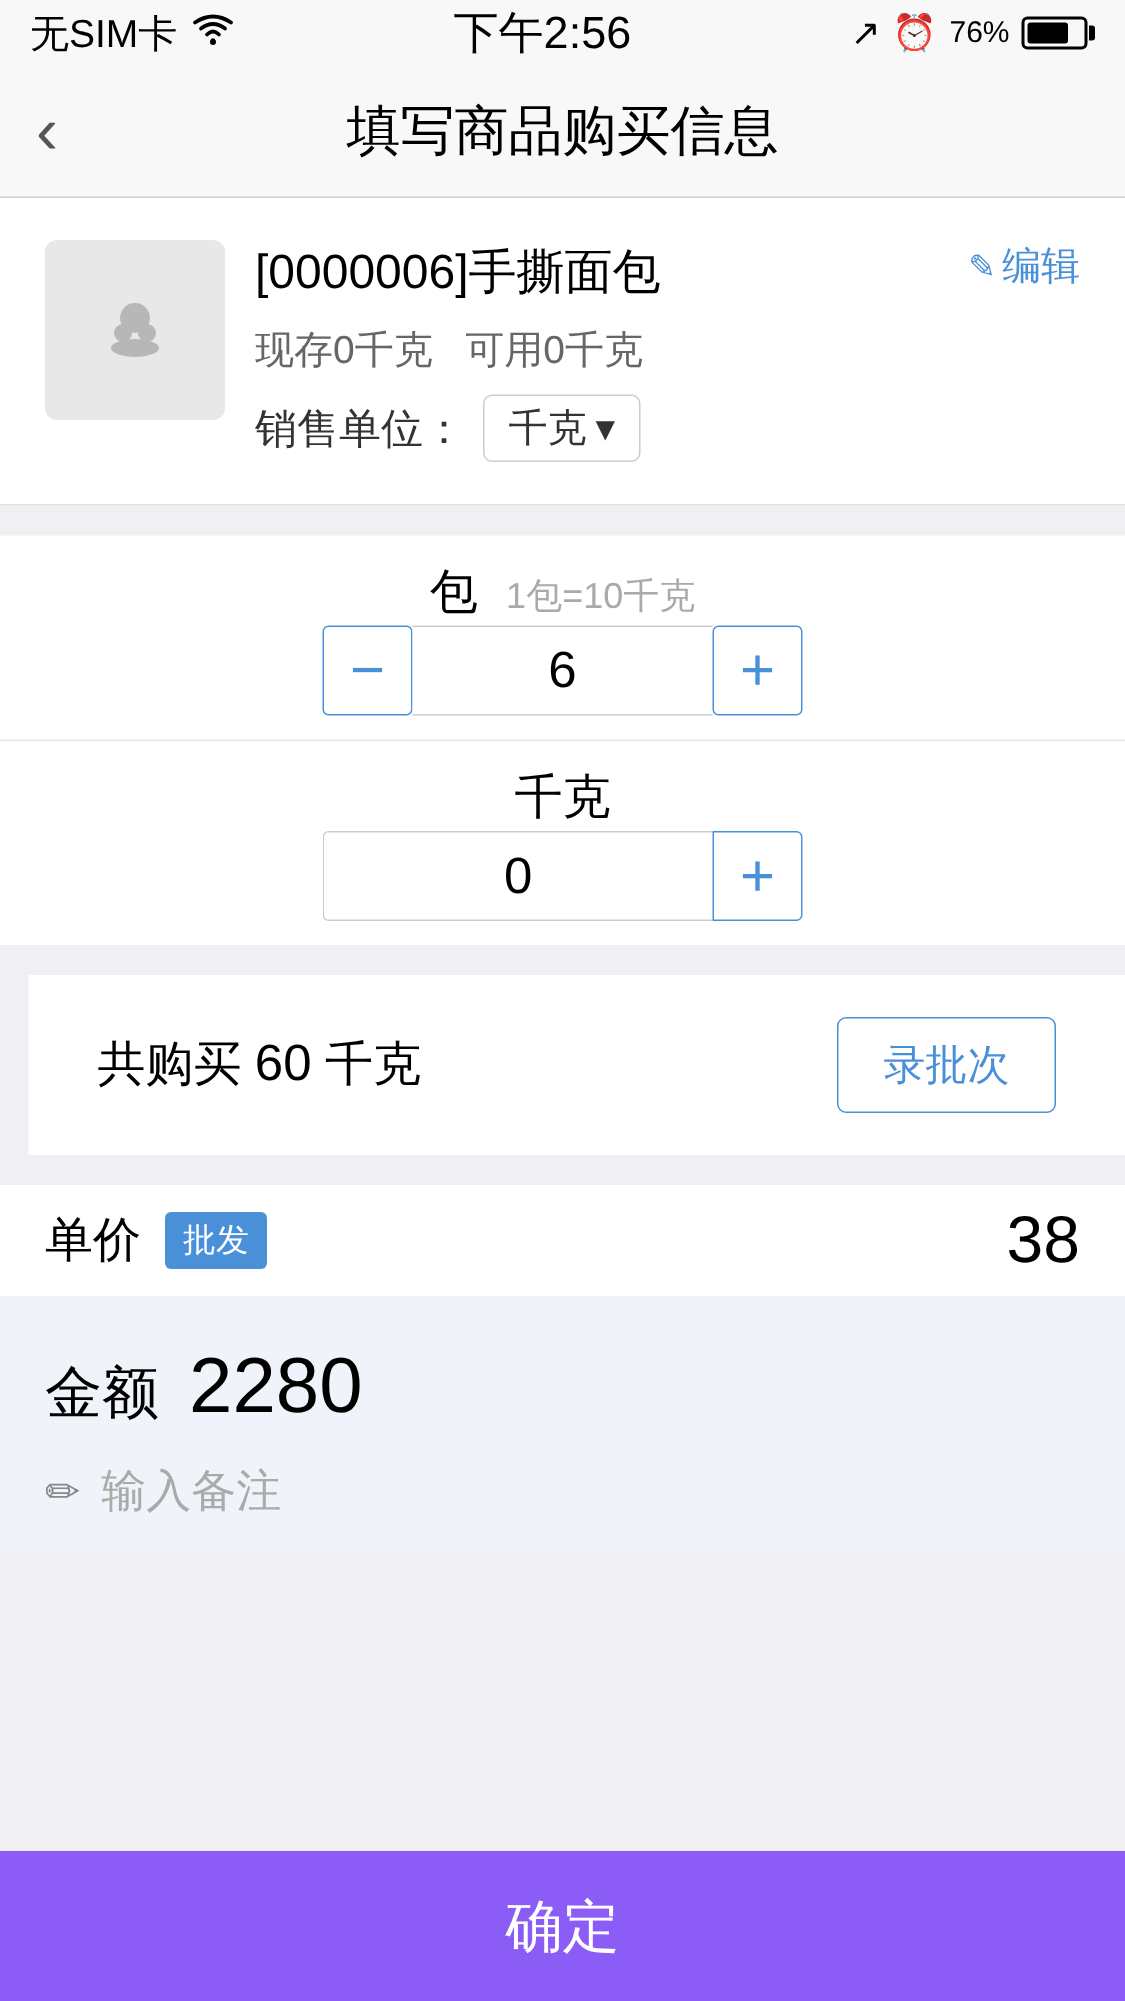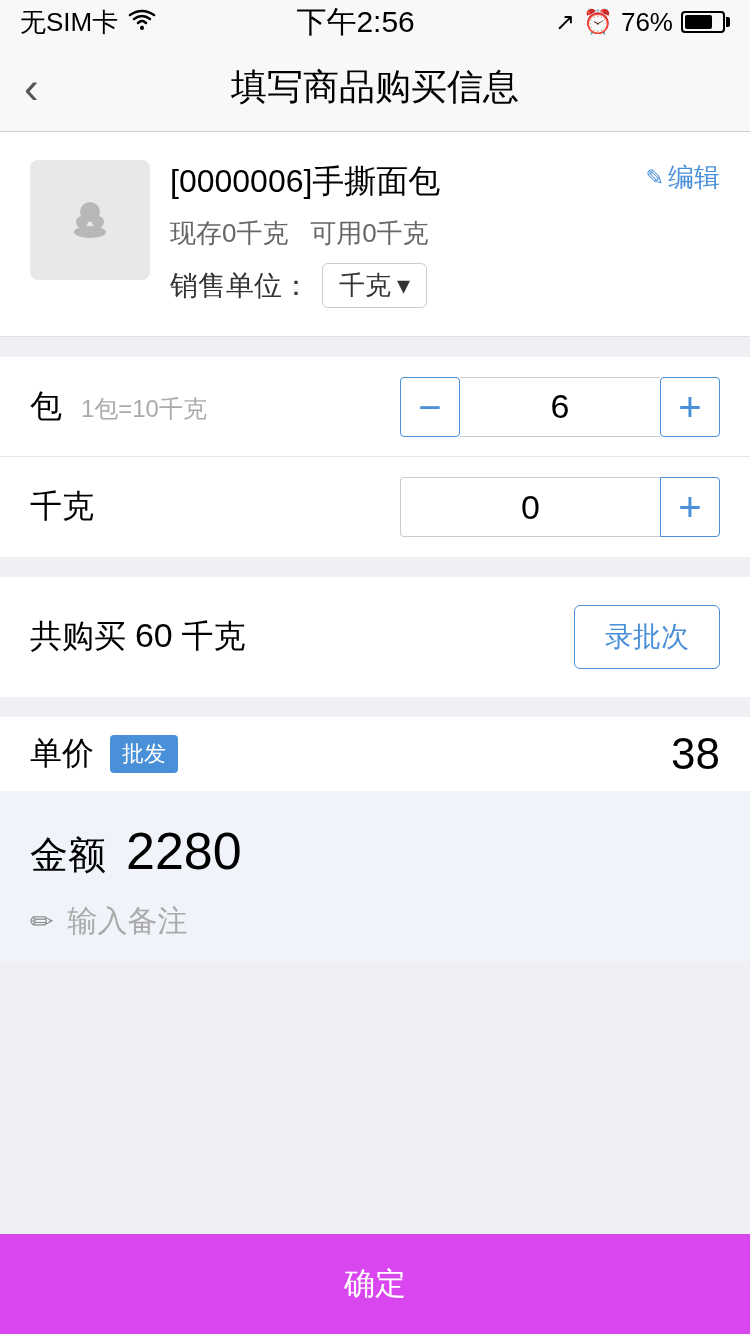--- a/index.html
+++ b/index.html
@@ -383,7 +383,7 @@
   <div class="status-right">
     <span style="font-size:24px;">↗</span>
     <span style="font-size:24px;">⏰</span>
-    <span style="font-size:26px;">76%</span>
+    <span style="font-size:20px;">76%</span>
     <div class="battery-icon">
       <div class="battery-body">
         <div class="battery-fill"></div>

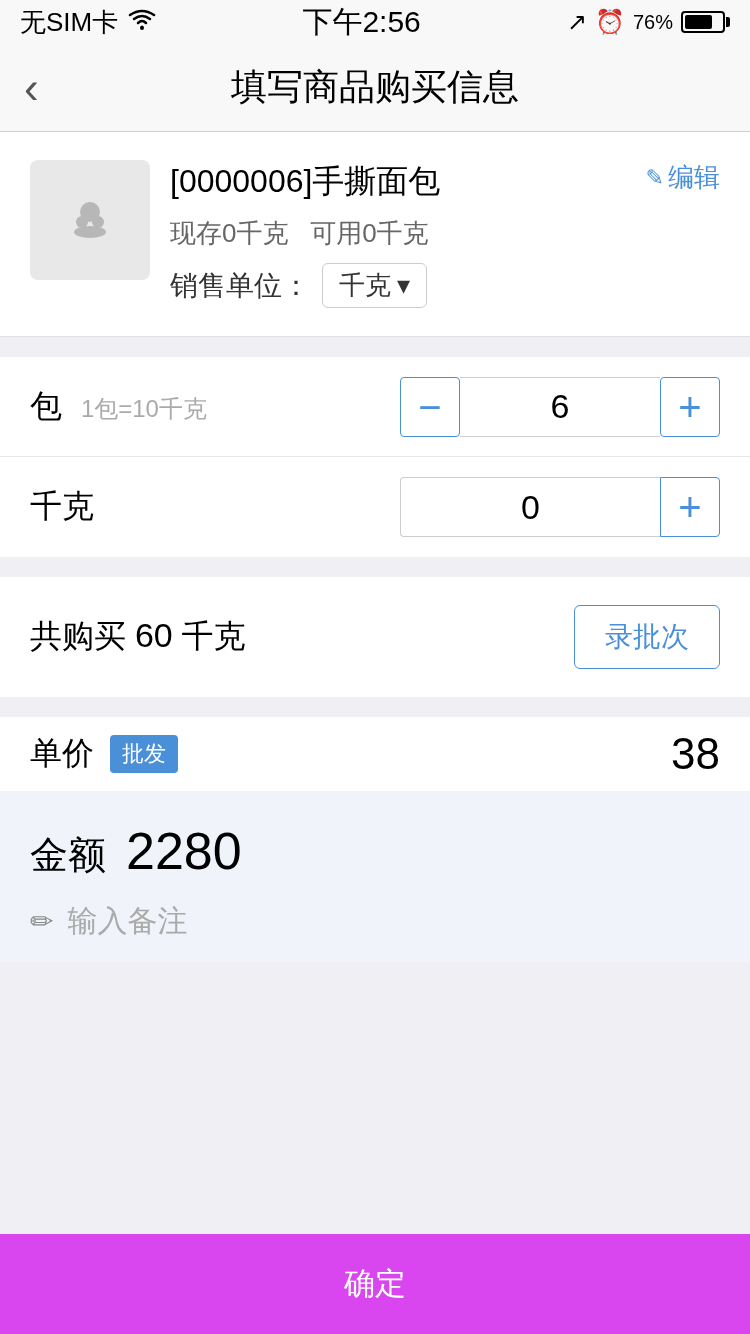--- a/index.html
+++ b/index.html
@@ -166,6 +166,7 @@
       padding: 16px 30px;
       border-bottom: 1px solid #e8e8e8;
       min-height: 100px;
+      flex-direction: column;
     }
     .input-row:last-child {
       border-bottom: none;

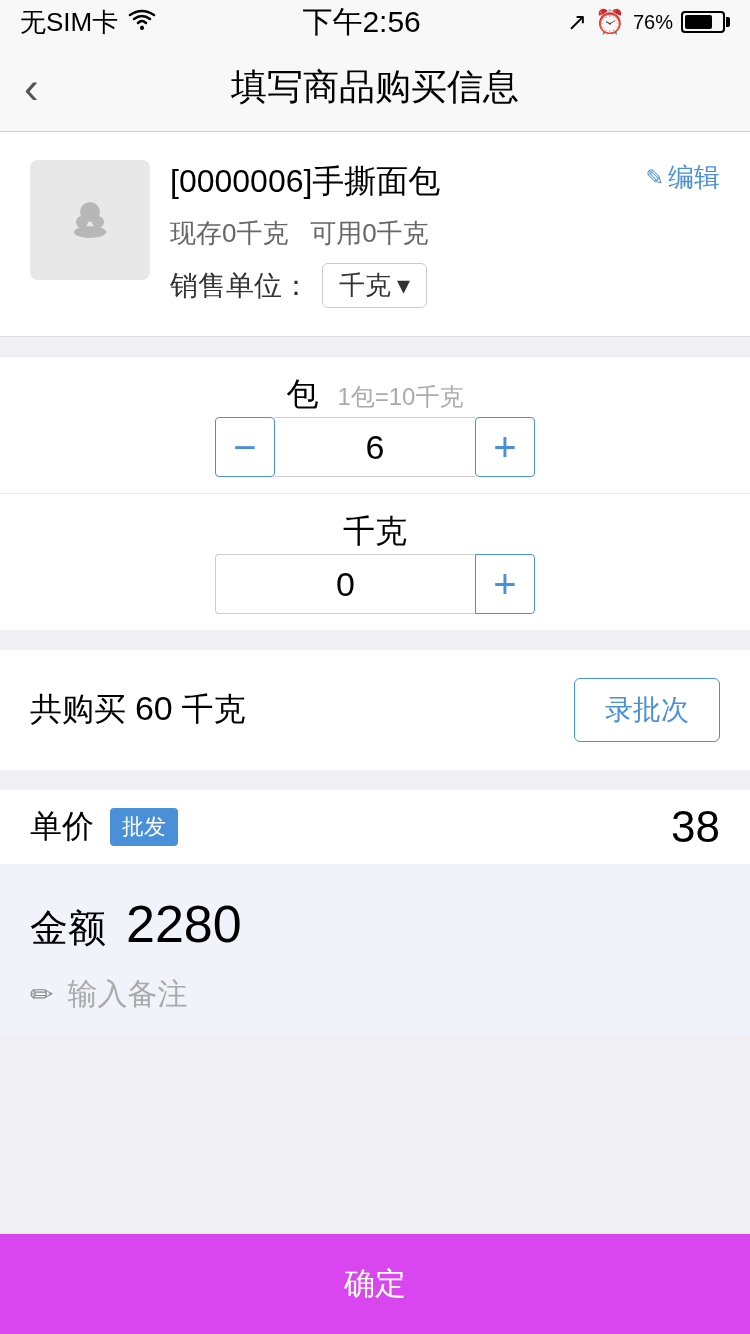--- a/index.html
+++ b/index.html
@@ -240,10 +240,11 @@
     
     .summary-section {
       background: #fff;
-      padding: 28px 30px;
+      padding: 28px 46px;
       display: flex;
       align-items: center;
       justify-content: space-between;
+      margin-left: 19px;
     }
     .summary-text {
       font-size: 32px;

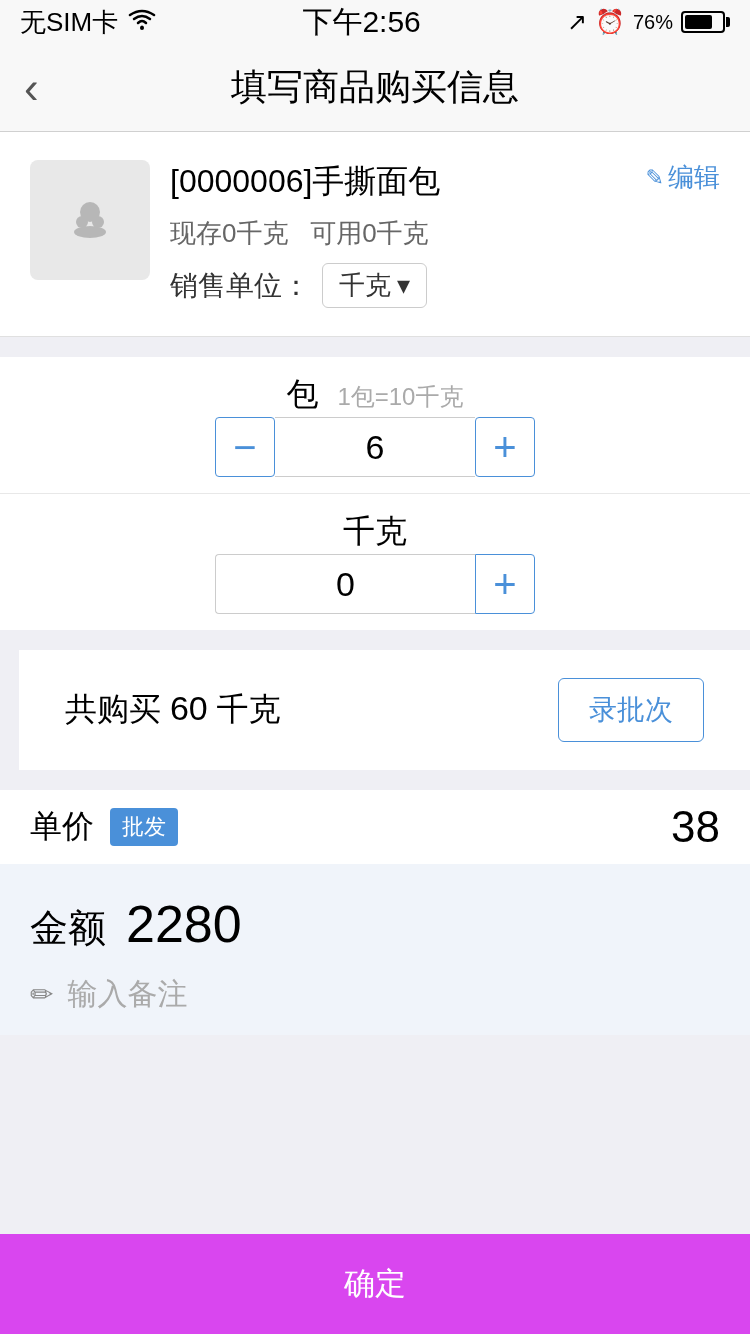--- a/index.html
+++ b/index.html
@@ -350,9 +350,9 @@
       left: 0;
       width: 750px;
       height: 100px;
-      background: #d946ef;
+      background: #8b5cf6;
       color: #fff;
-      font-size: 31px;
+      font-size: 38px;
       font-weight: 500;
       display: flex;
       align-items: center;

